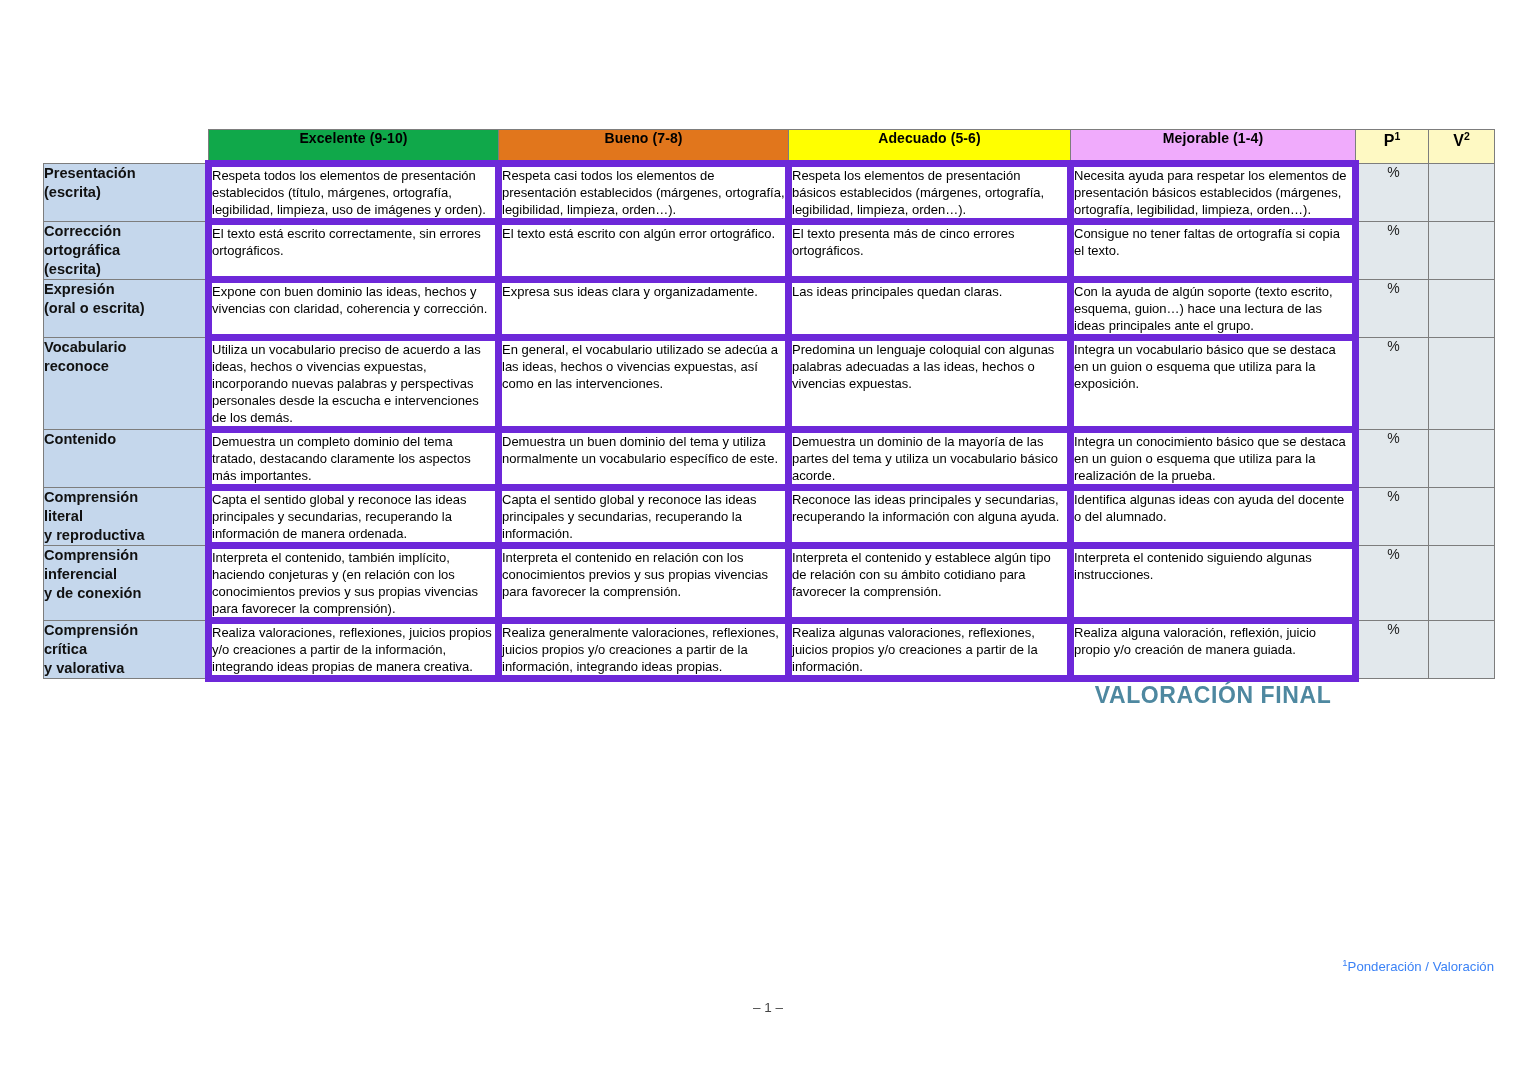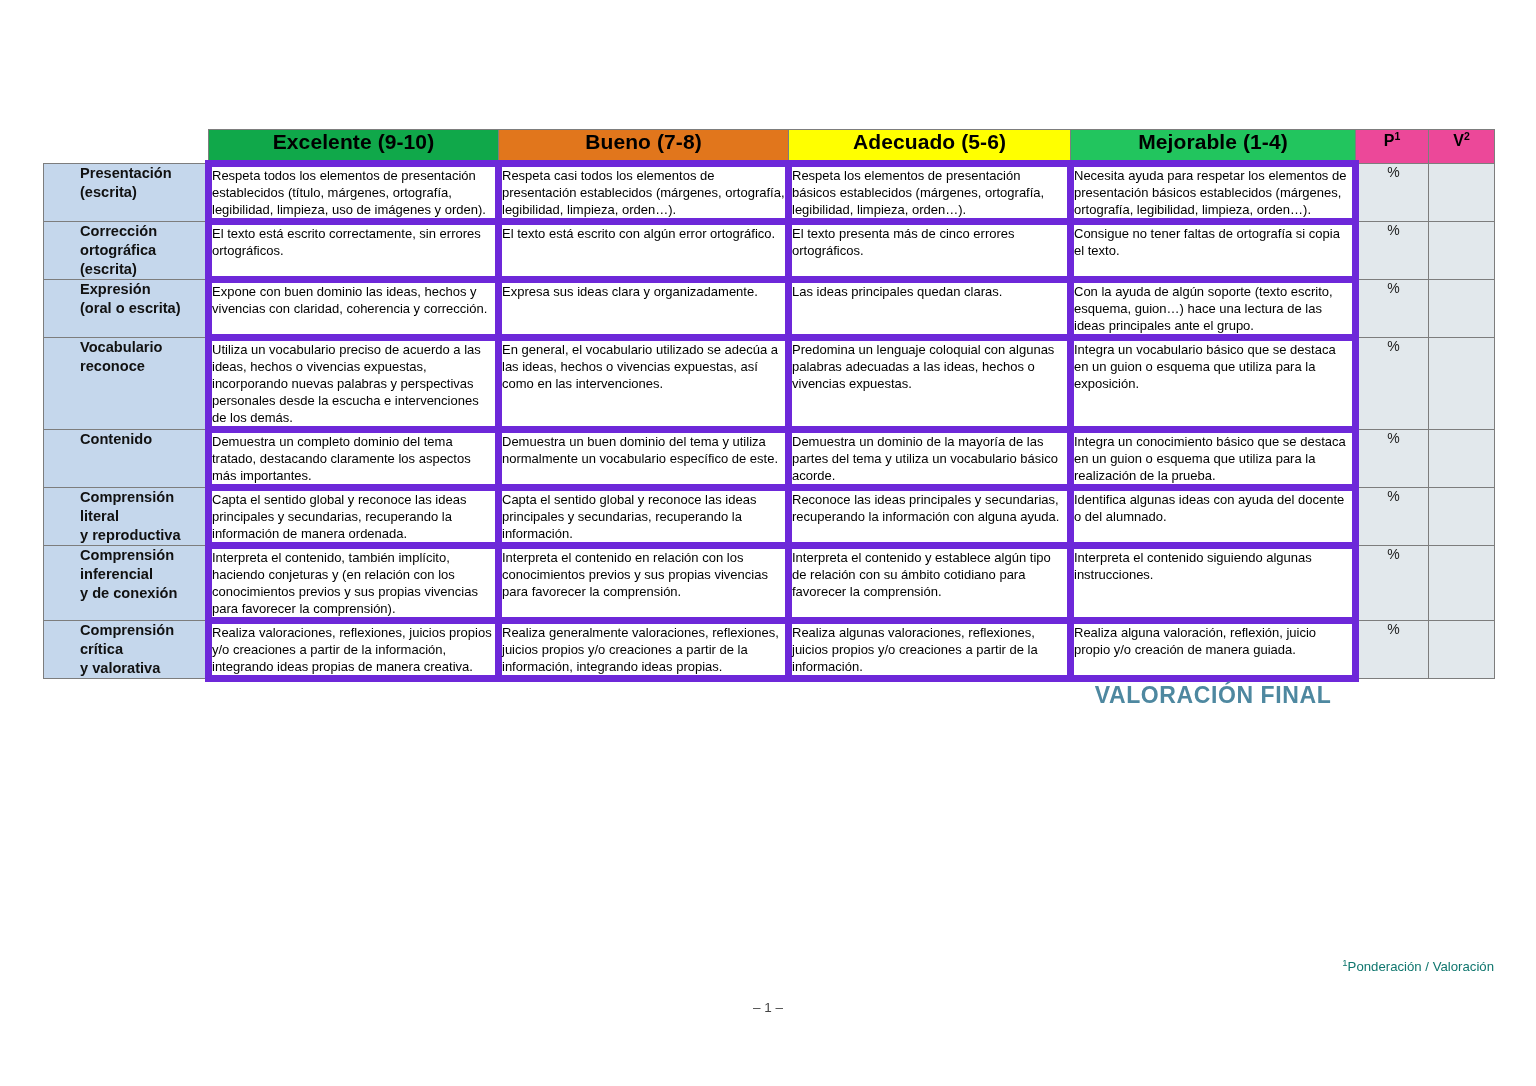--- a/index.html
+++ b/index.html
@@ -54,7 +54,7 @@
     text-align: center;
     vertical-align: middle;
     font-weight: bold;
-    font-size: 21px;
+    font-size: 14px;
     color: #000000;
     border: 1px solid #7d7d7d;
   }

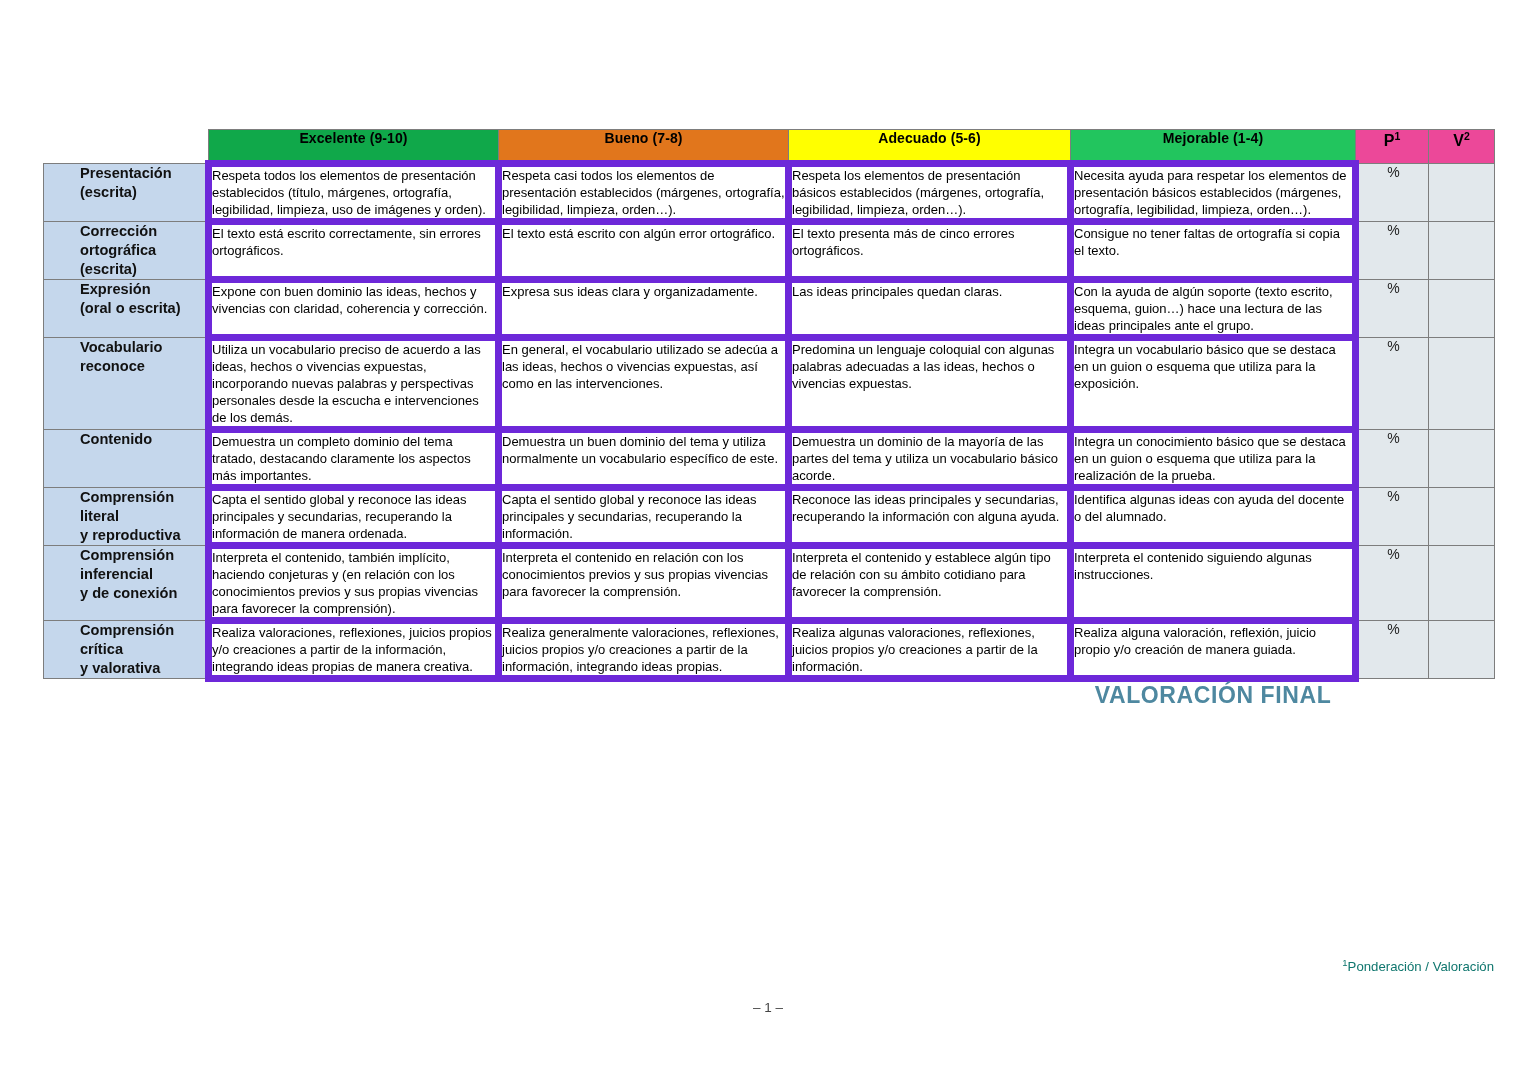--- a/index.html
+++ b/index.html
@@ -163,7 +163,7 @@
           <th class="hdr hdr-lvl" id="h0" style="background: rgb(16, 168, 74);">Excelente (9-10)</th>
           <th class="hdr hdr-lvl" id="h1" style="background: rgb(225, 118, 28); margin-top: 13px;">Bueno (7-8)</th>
           <th class="hdr hdr-lvl" id="h2" style="background: rgb(255, 255, 0);">Adecuado (5-6)</th>
-          <th class="hdr hdr-lvl" id="h3" style="background: #22c55e; margin-top: 20px;">Mejorable (1-4)</th>
+          <th class="hdr hdr-lvl" id="h3" style="background: #f0abfc; margin-top: 20px;">Mejorable (1-4)</th>
           <th class="hdr hdr-pv"><span>P</span><sup>1</sup></th>
           <th class="hdr hdr-pv"><span>V</span><sup>2</sup></th>
         </tr>

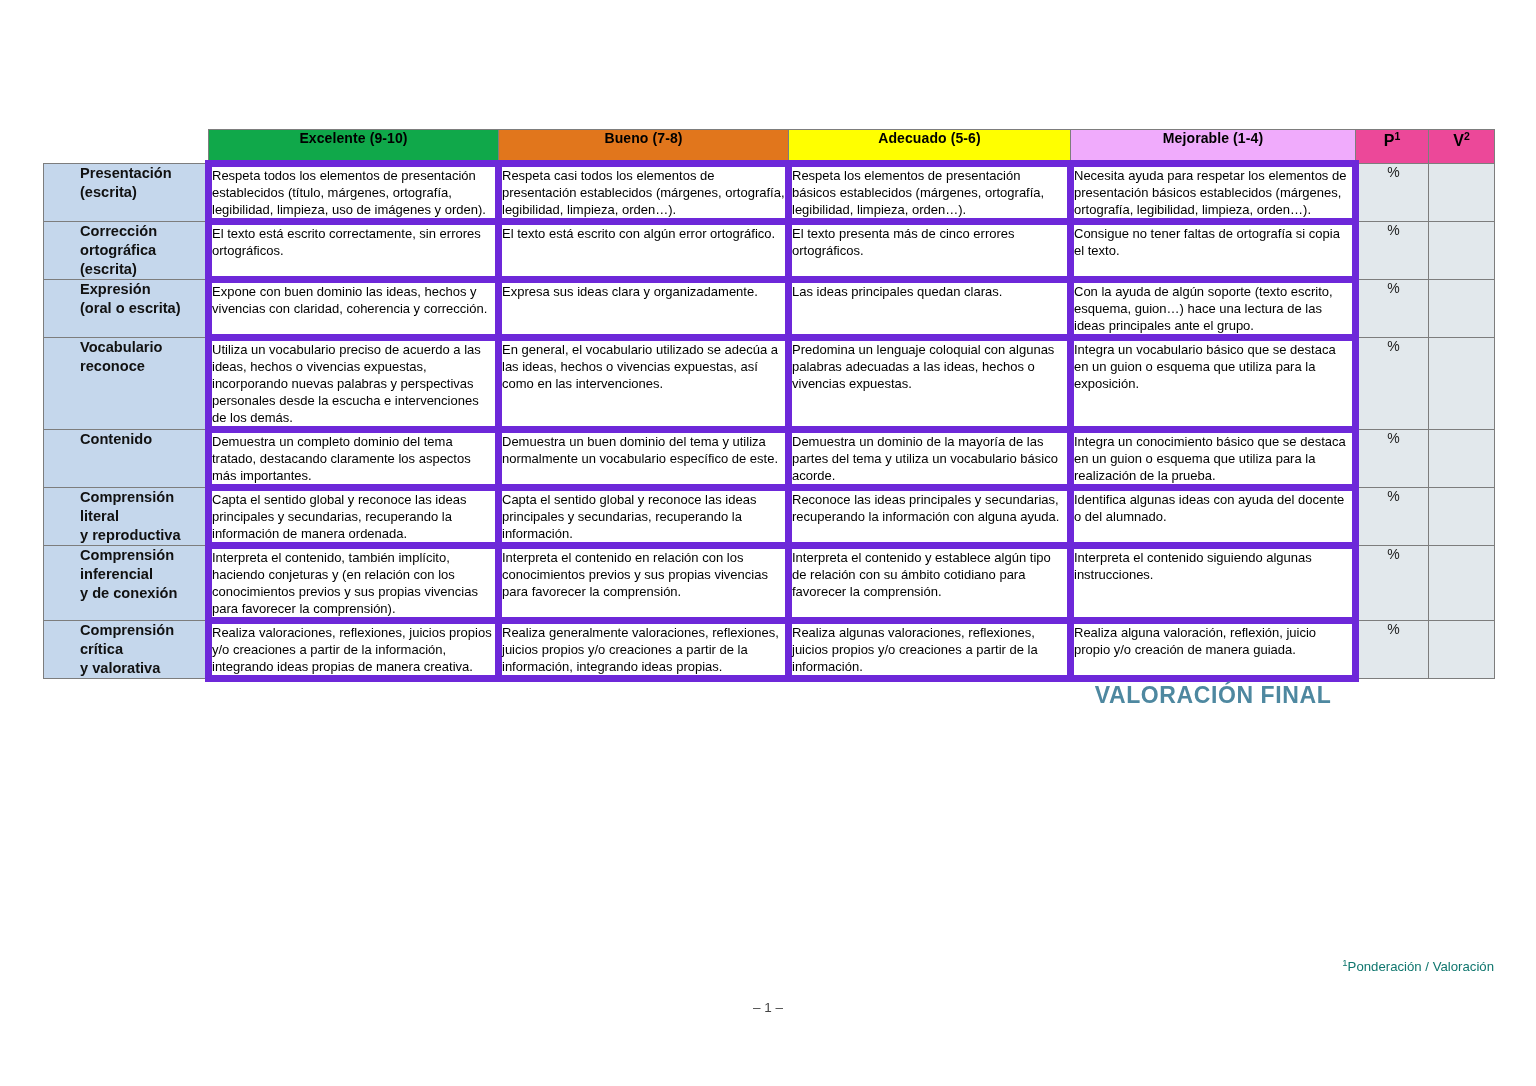--- a/index.html
+++ b/index.html
@@ -64,7 +64,7 @@
   }
   .hdr-lvl { letter-spacing: .1px; }
   .hdr-pv {
-    background: #ec4899;
+    background: #fef9c3;
     font-size: 16px;
   }
   .hdr-pv sup { font-size: 10.5px; }

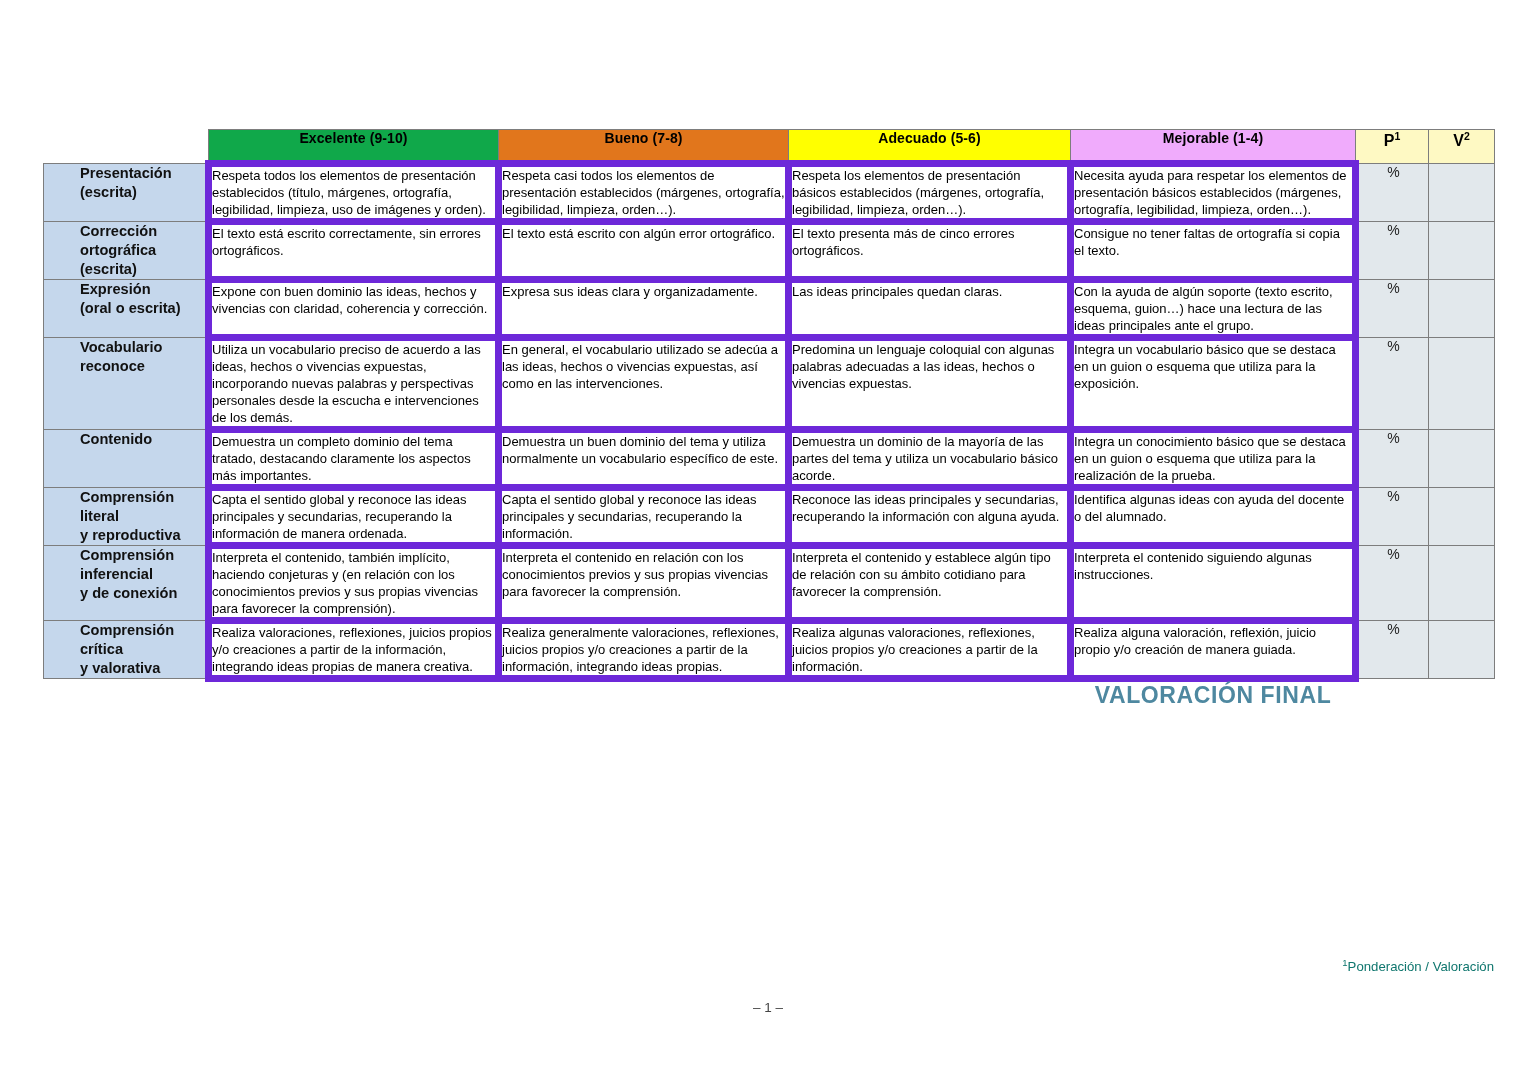--- a/index.html
+++ b/index.html
@@ -80,7 +80,7 @@
     vertical-align: middle;
     color: #111111;
   }
-  .crit .l { display: block; white-space: nowrap; padding-left: 36px; }
+  .crit .l { display: block; white-space: nowrap; }
 
   
   .desc {

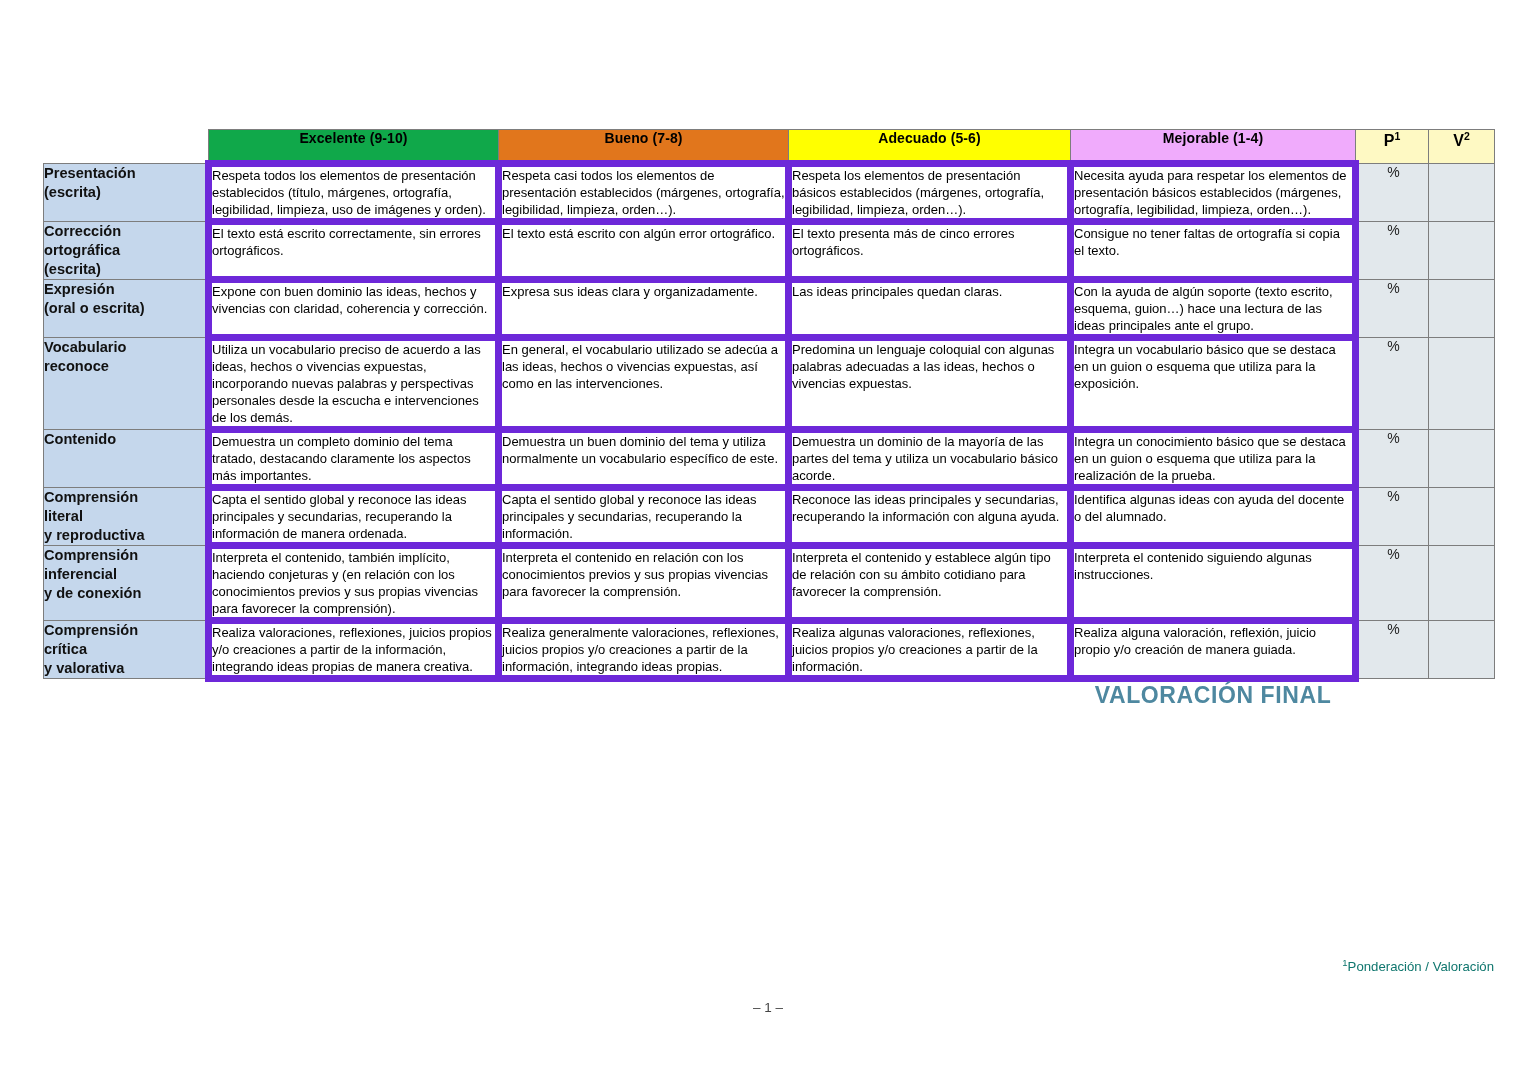--- a/index.html
+++ b/index.html
@@ -124,7 +124,7 @@
     right: 42px;
     top: 957px;
     font-size: 13.2px;
-    color: #0f766e;
+    color: #3b82f6;
     white-space: nowrap;
   }
   .footnote sup { font-size: 9.5px; }

